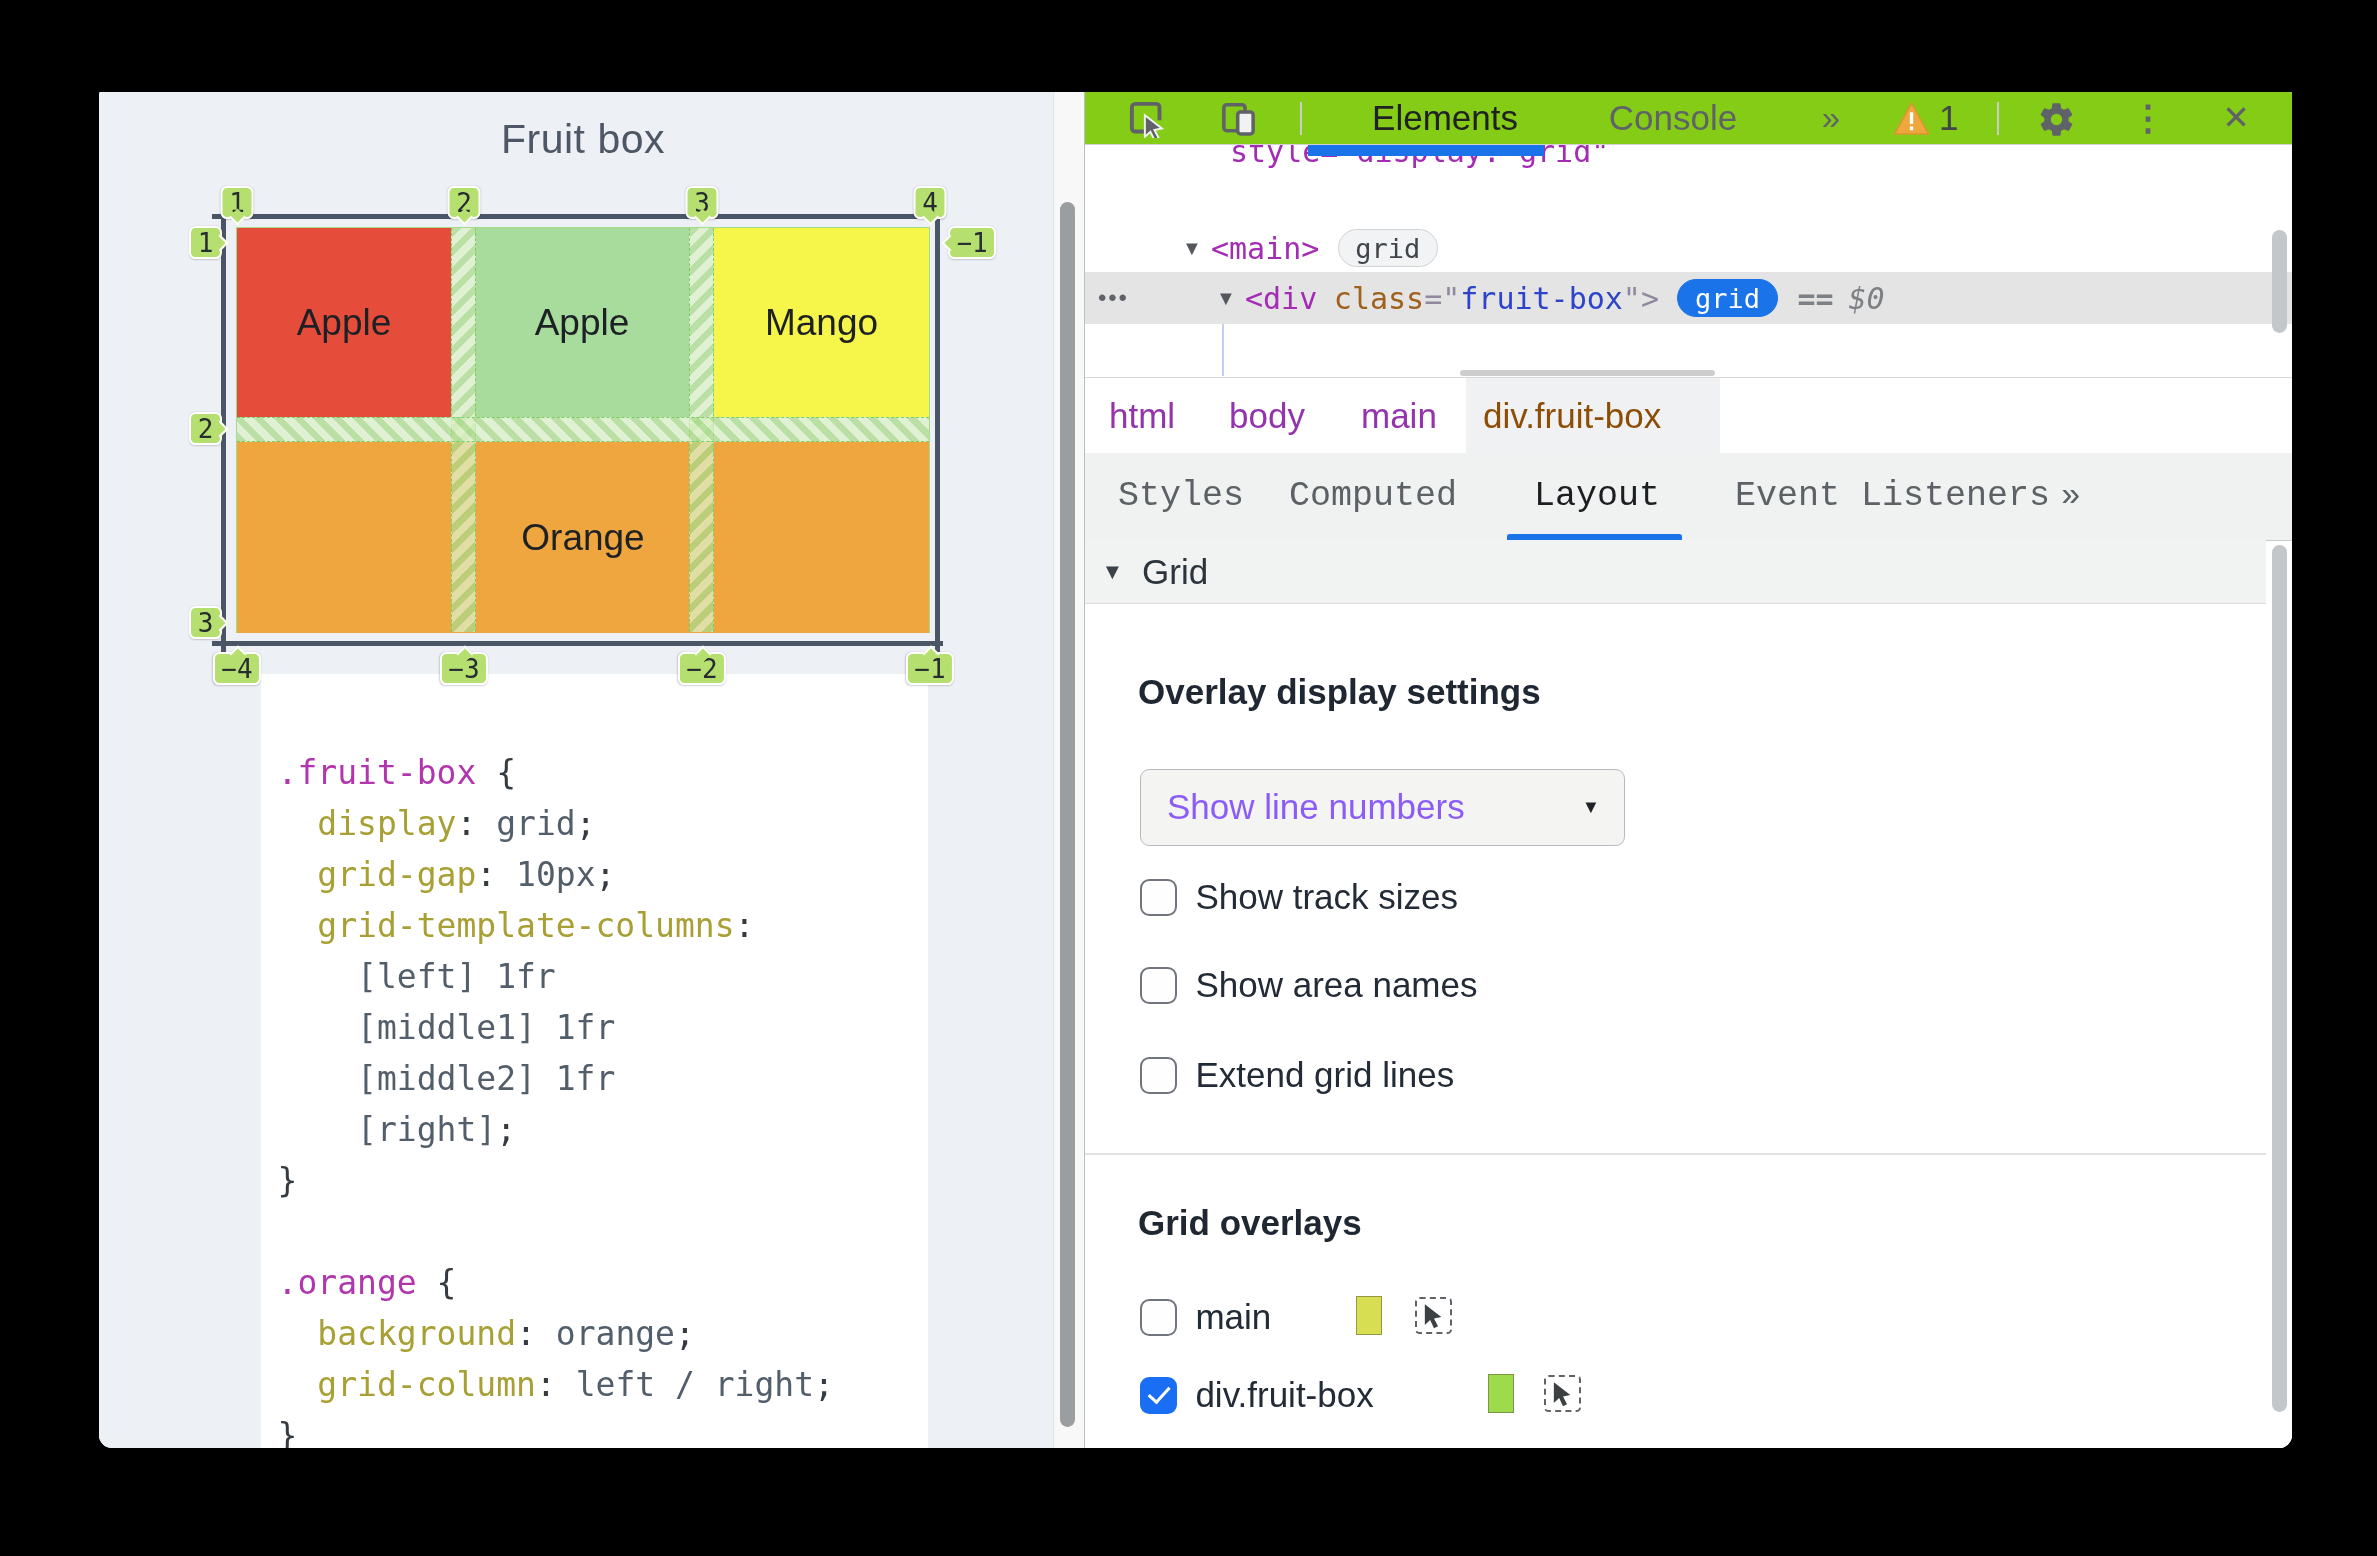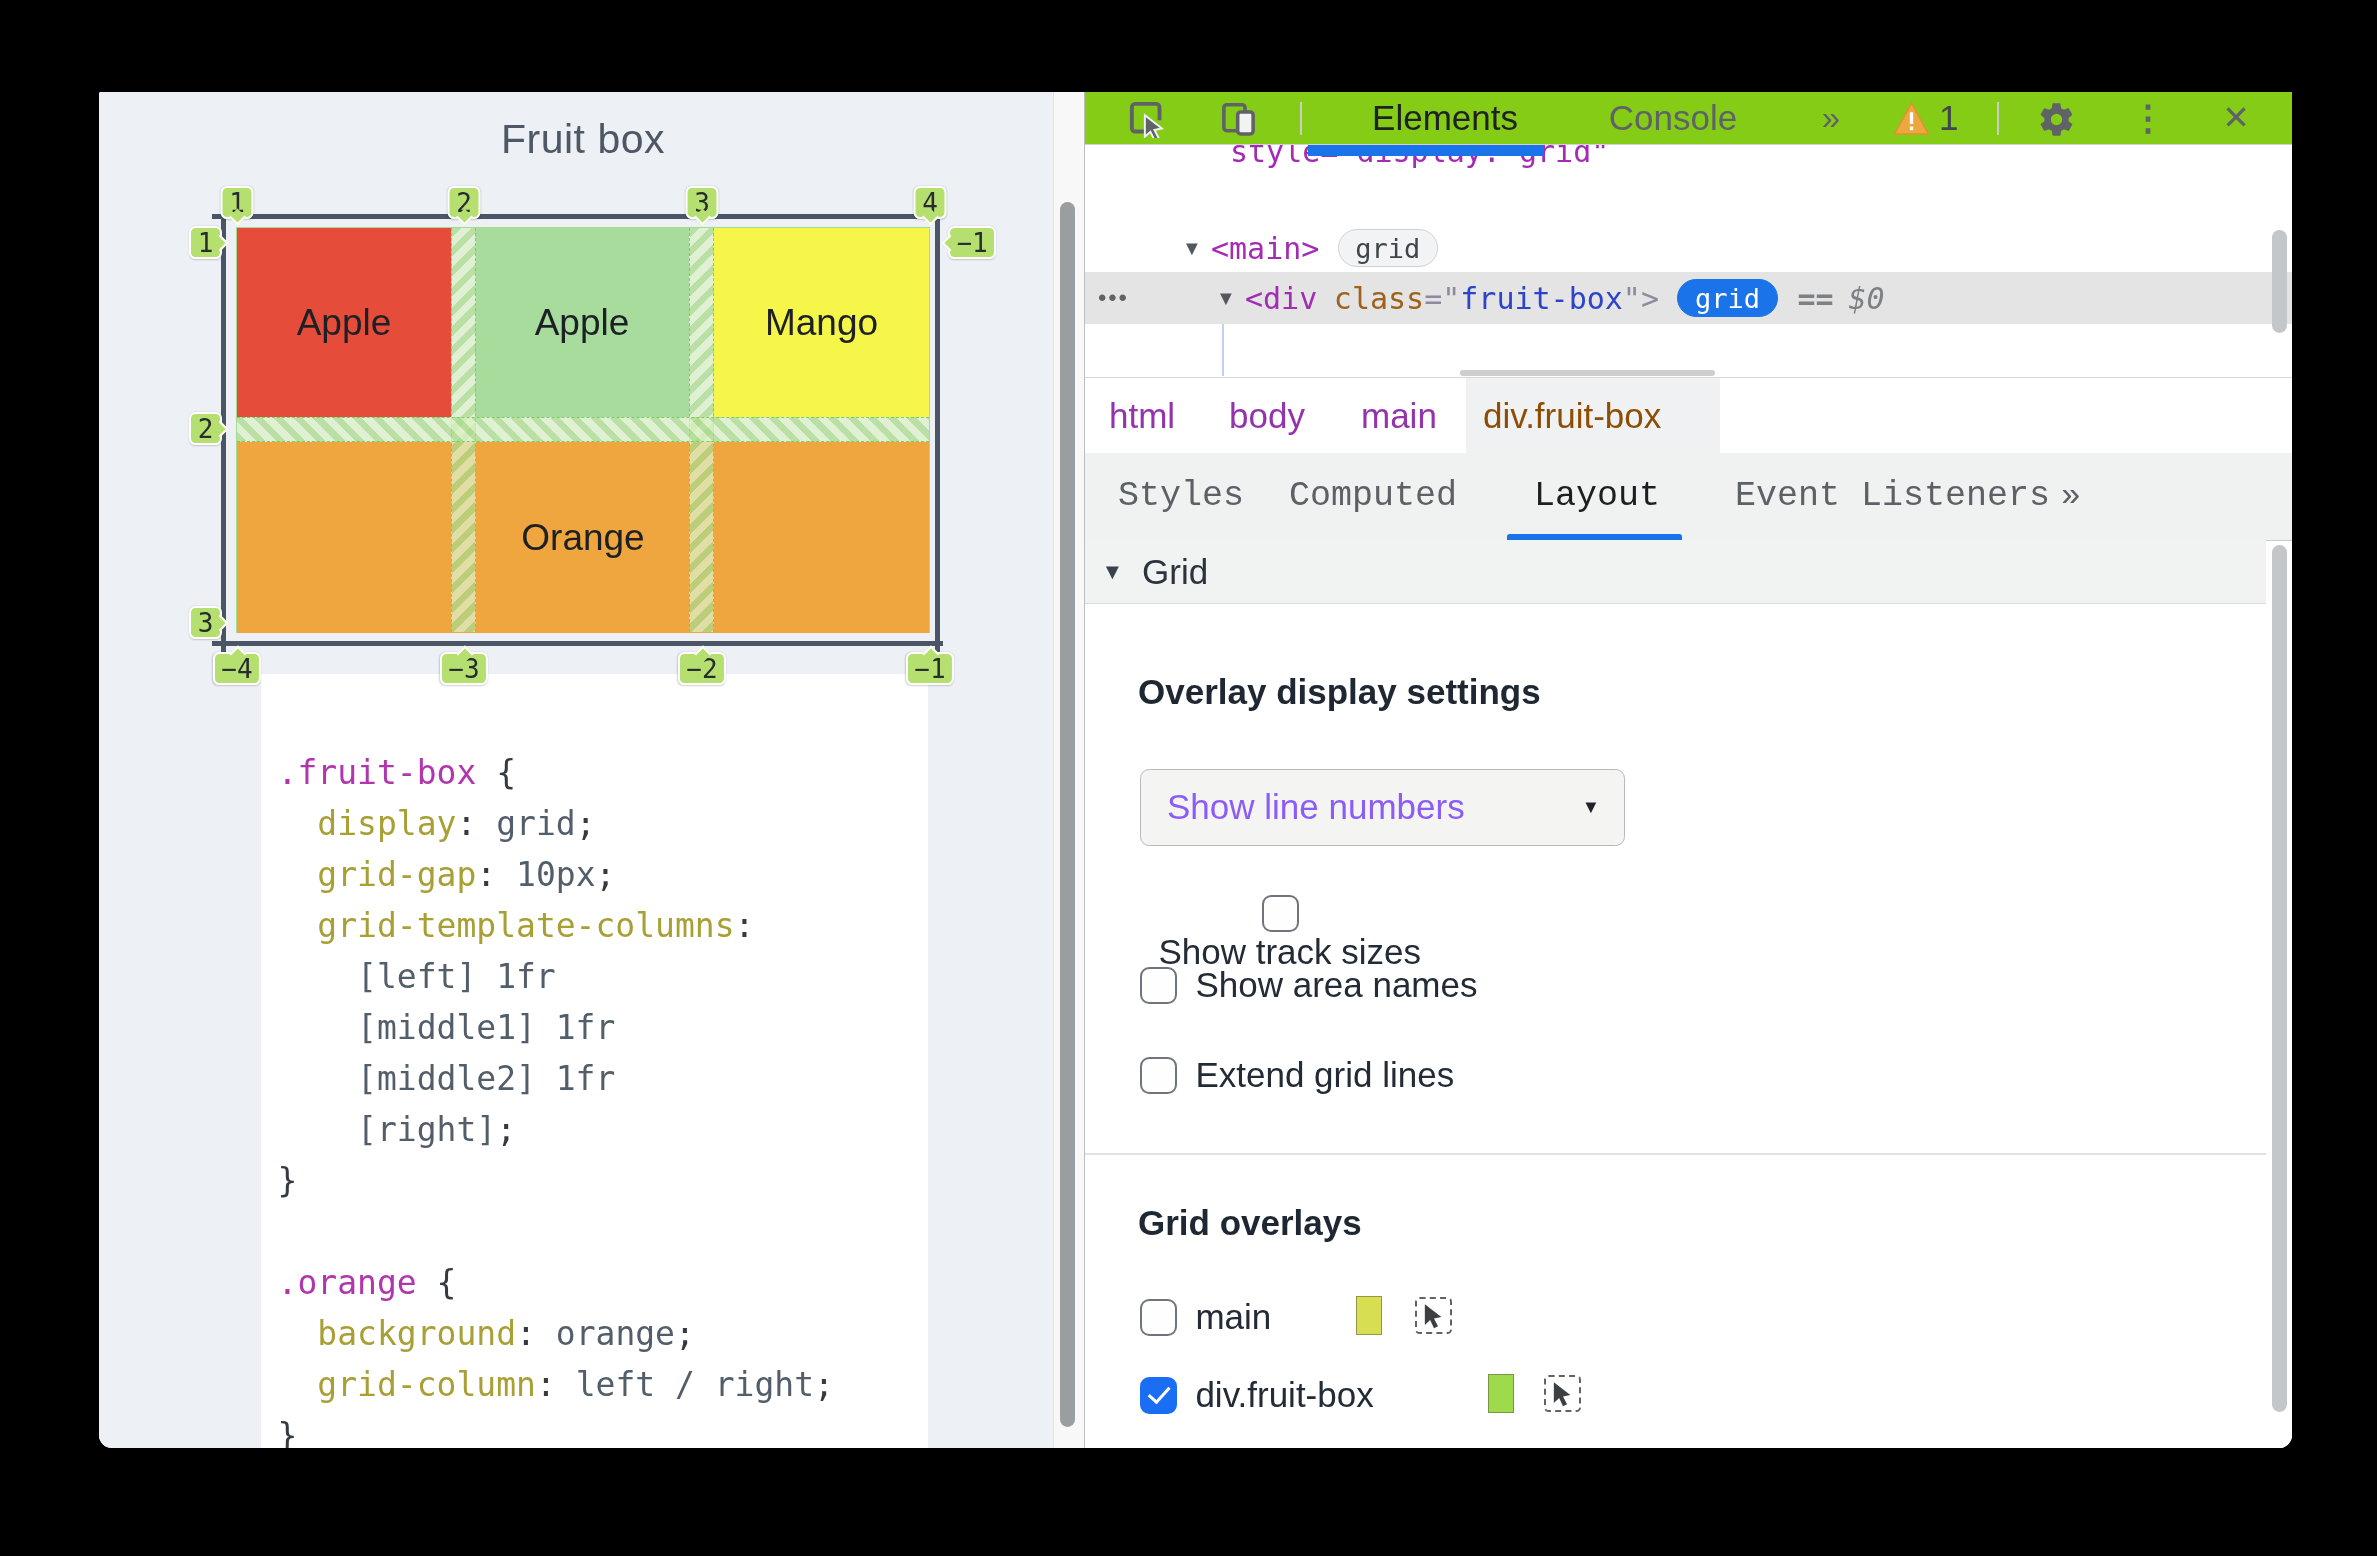--- a/index.html
+++ b/index.html
@@ -274,7 +274,7 @@
         <div class="dropdown-caret">▼</div>
       </div>
 
-      <div class="cbrow" style="top:803px;flex-direction:column;">
+      <div class="cbrow" style="top:785px;">
         <div class="cb"></div>
         <span class="lbl">Show track sizes</span>
       </div>

